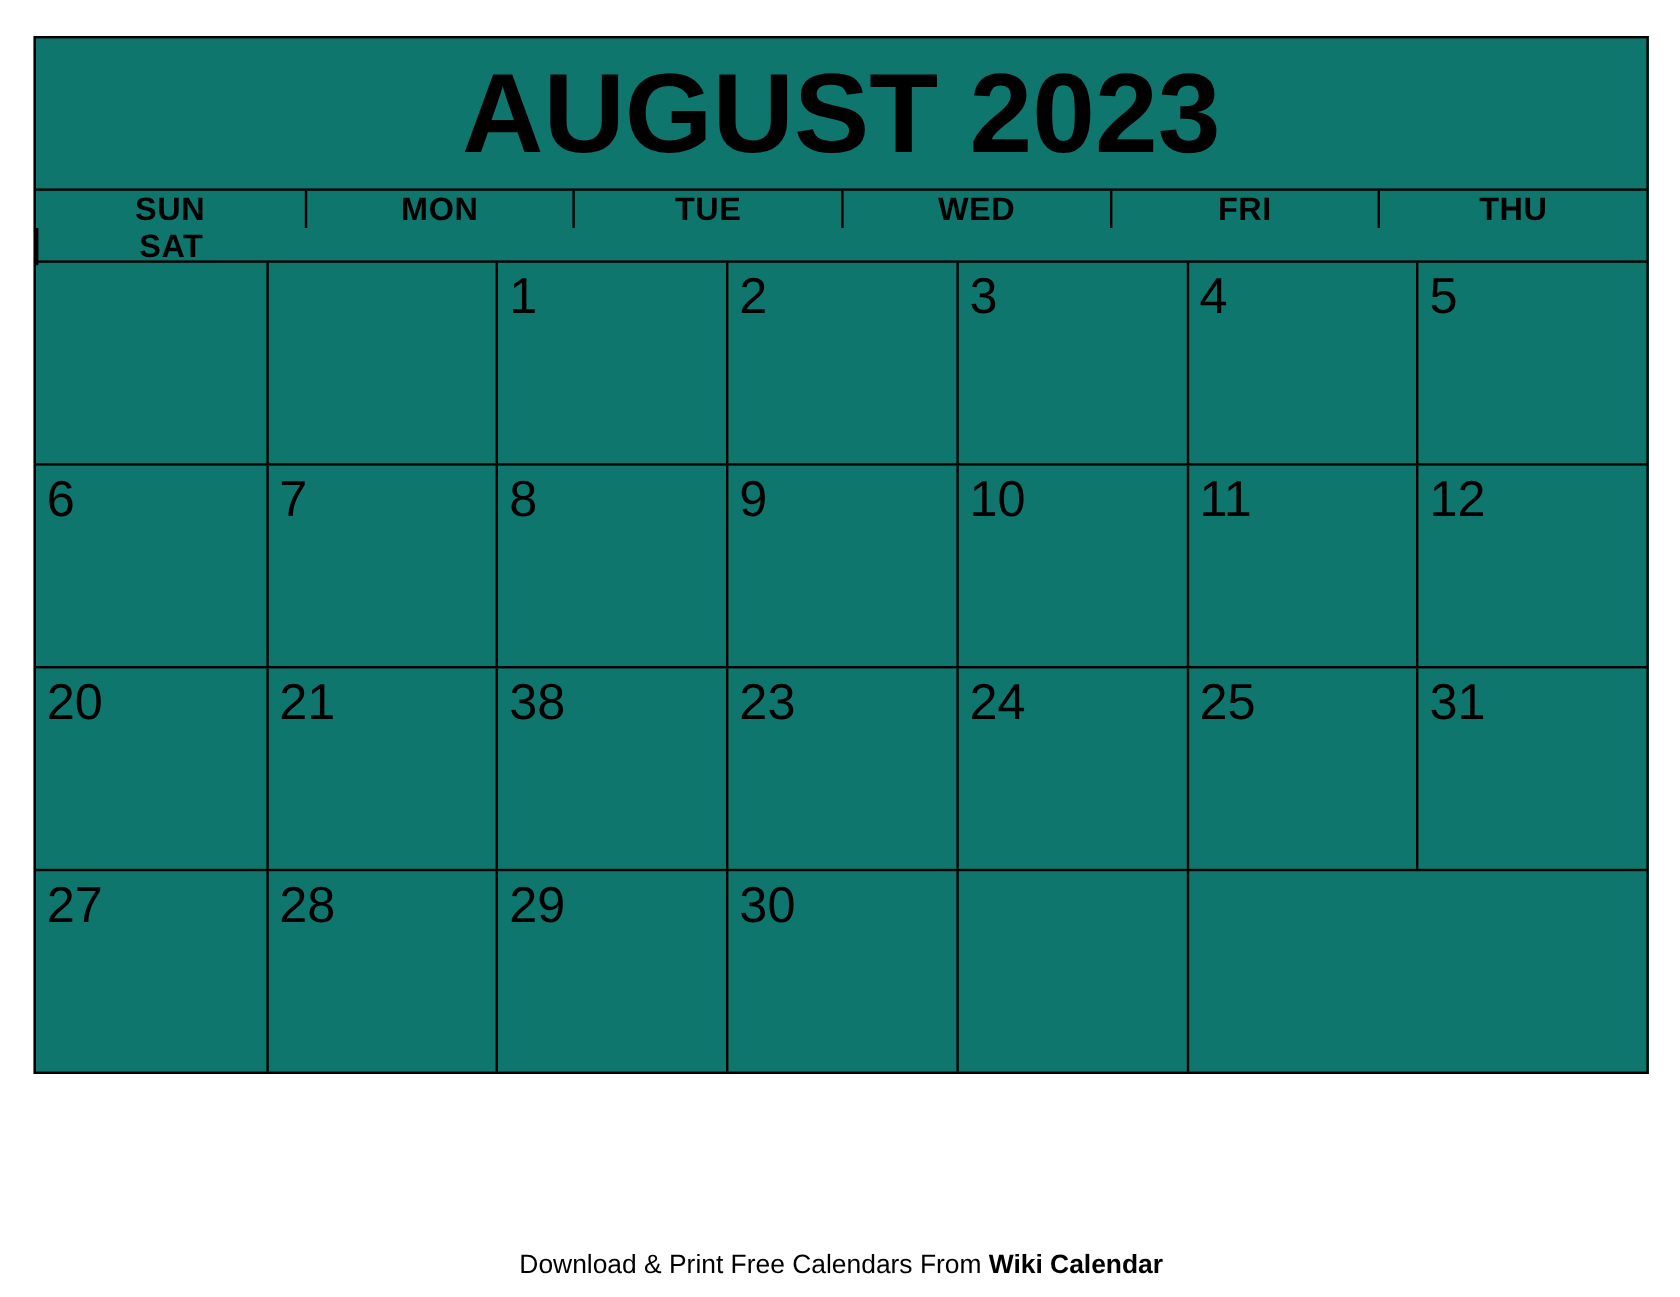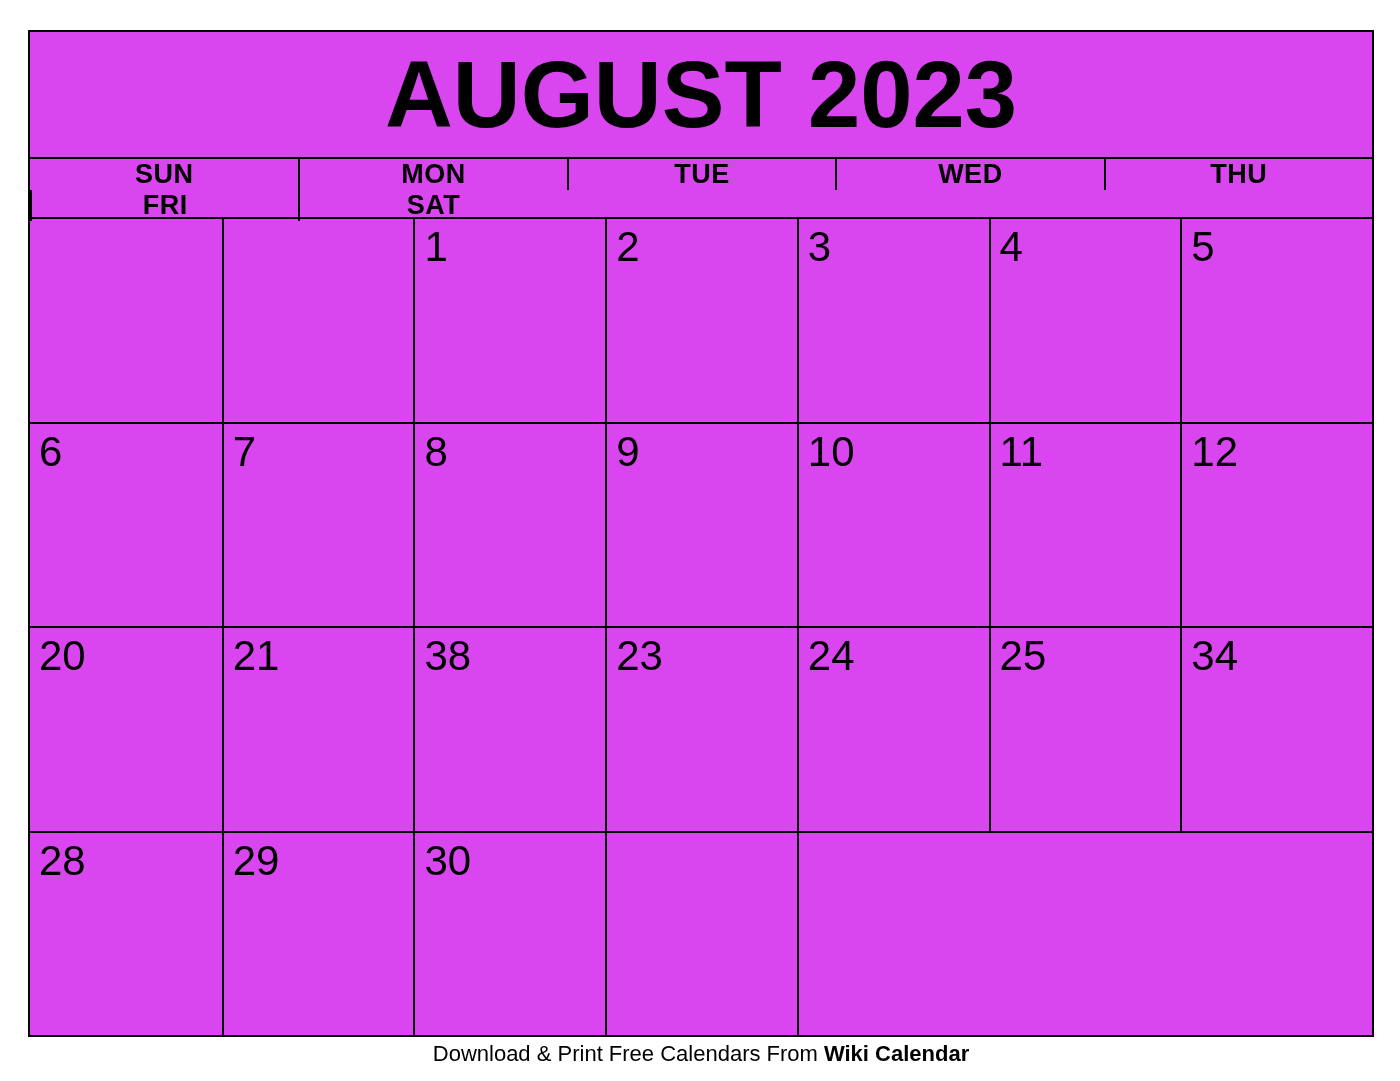--- a/index.html
+++ b/index.html
@@ -16,9 +16,9 @@
     left: 28px;
     top: 30px;
     width: 1346px;
-    height: 1007px;
+    height: 865px;
     border: 2px solid #000000;
-    background: #d946ef;
+    background: #0f766e;
     display: flex;
     flex-direction: column;
   }

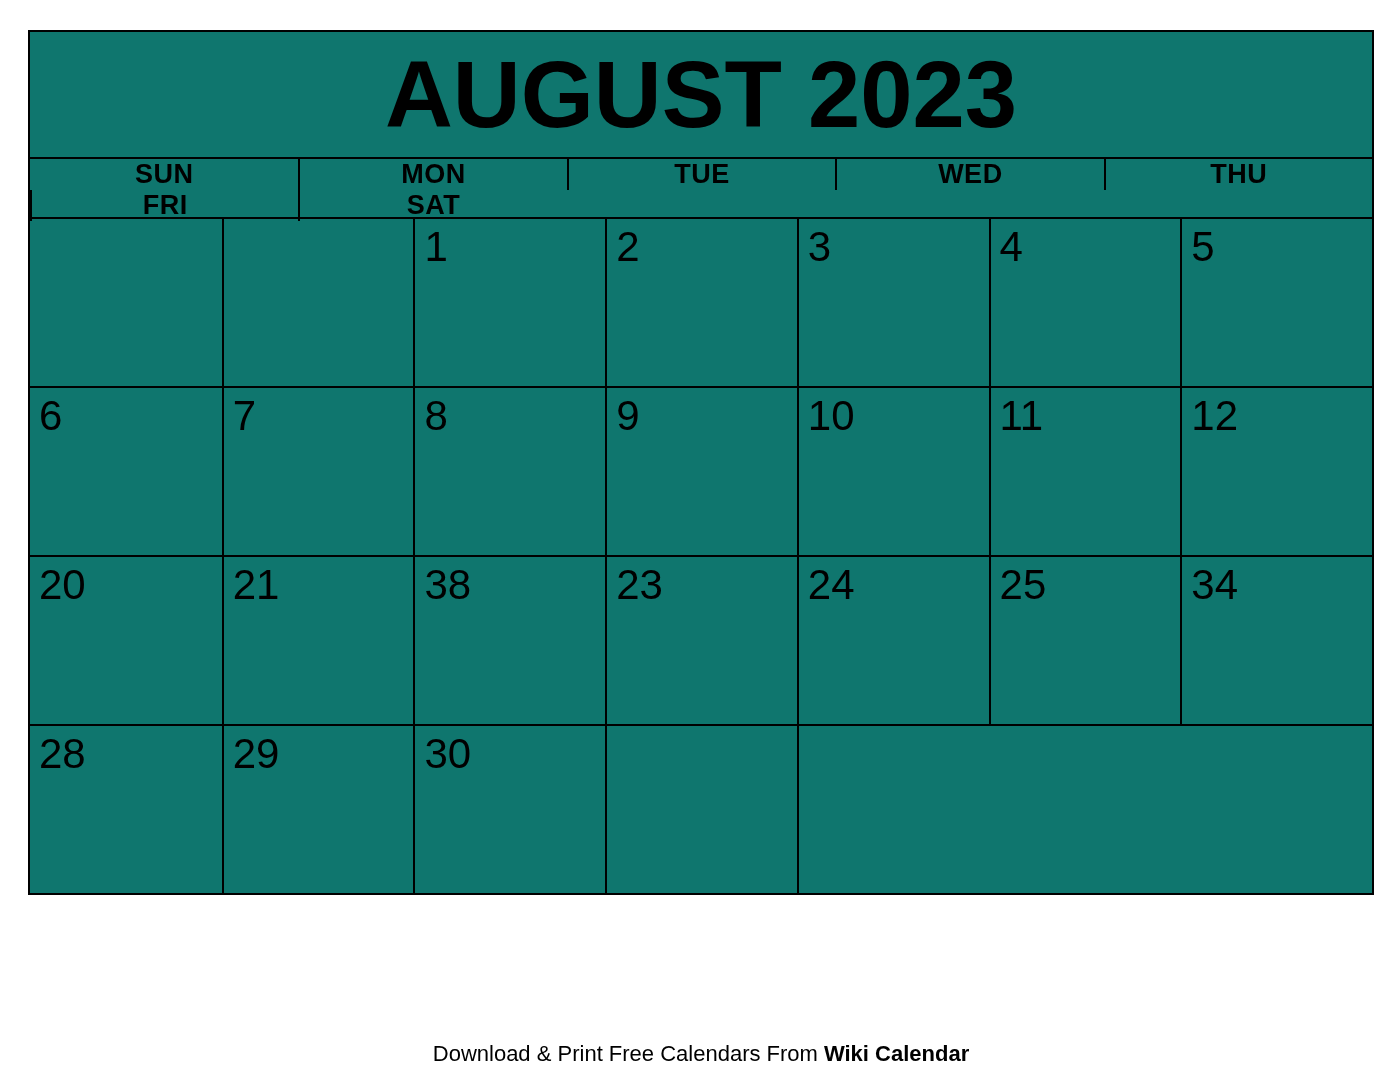--- a/index.html
+++ b/index.html
@@ -41,7 +41,7 @@
     height: 60px;
     border-top: 2px solid #000000;
     display: grid;
-    grid-template-columns: repeat(5, 1fr);
+    grid-template-columns: repeat(6, 1fr);
   }
   .weekday-cell {
     display: flex;

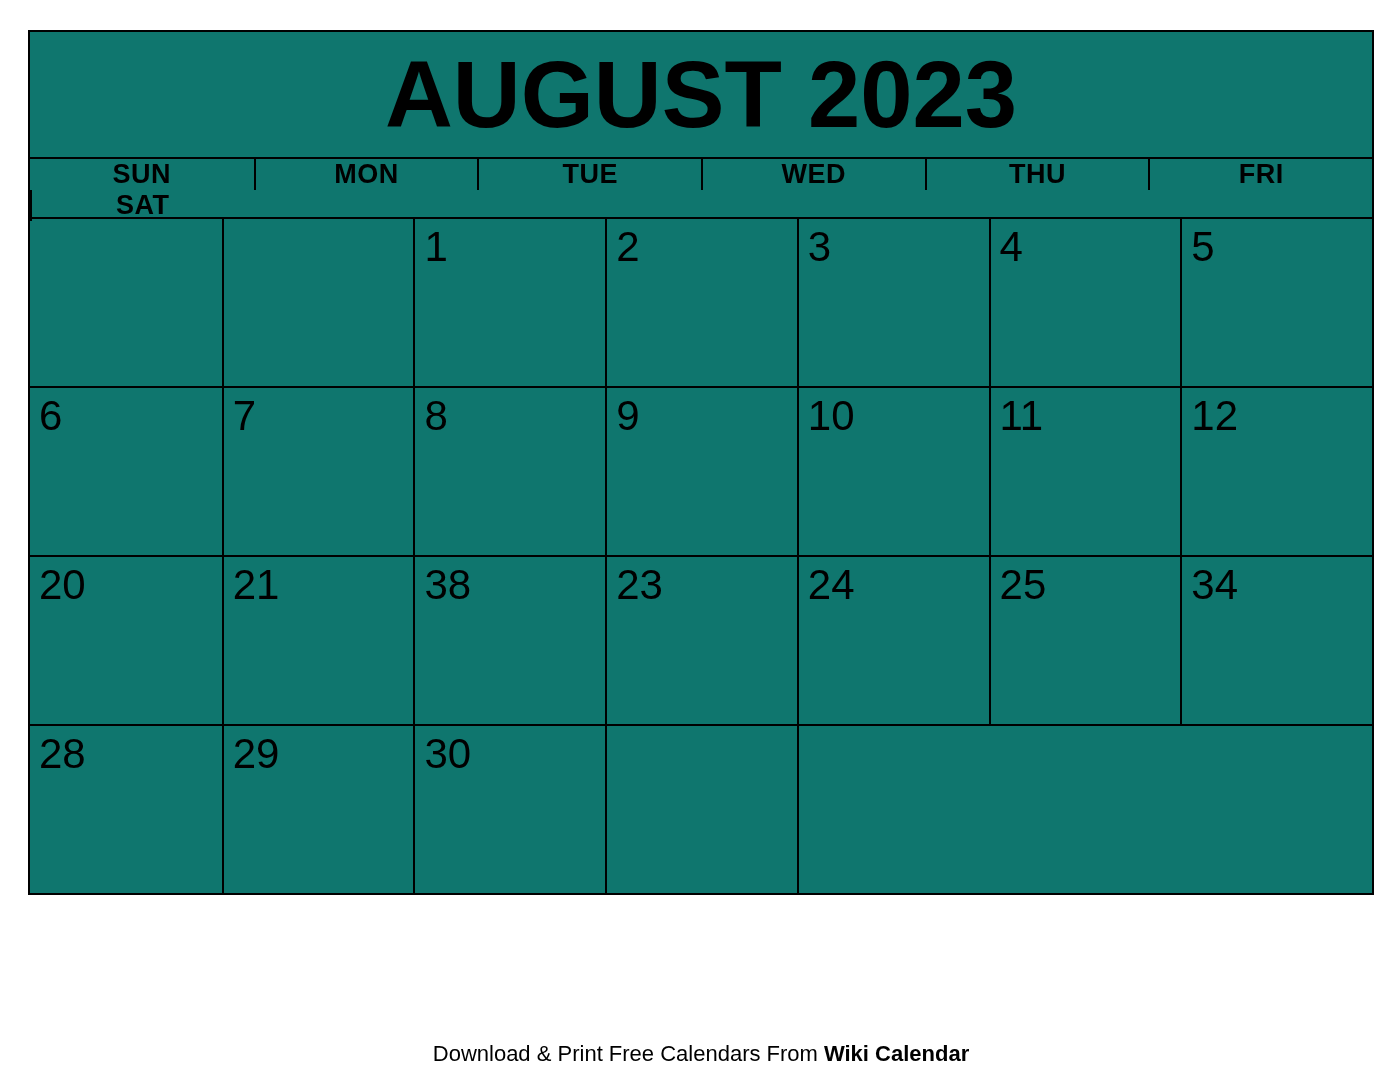--- a/index.html
+++ b/index.html
@@ -95,8 +95,8 @@
     <div class="weekday-cell">MON</div>
     <div class="weekday-cell">TUE</div>
     <div class="weekday-cell">WED</div>
+    <div class="weekday-cell">FRI</div>
     <div class="weekday-cell">THU</div>
-    <div class="weekday-cell">FRI</div>
     <div class="weekday-cell">SAT</div>
   </div>
 

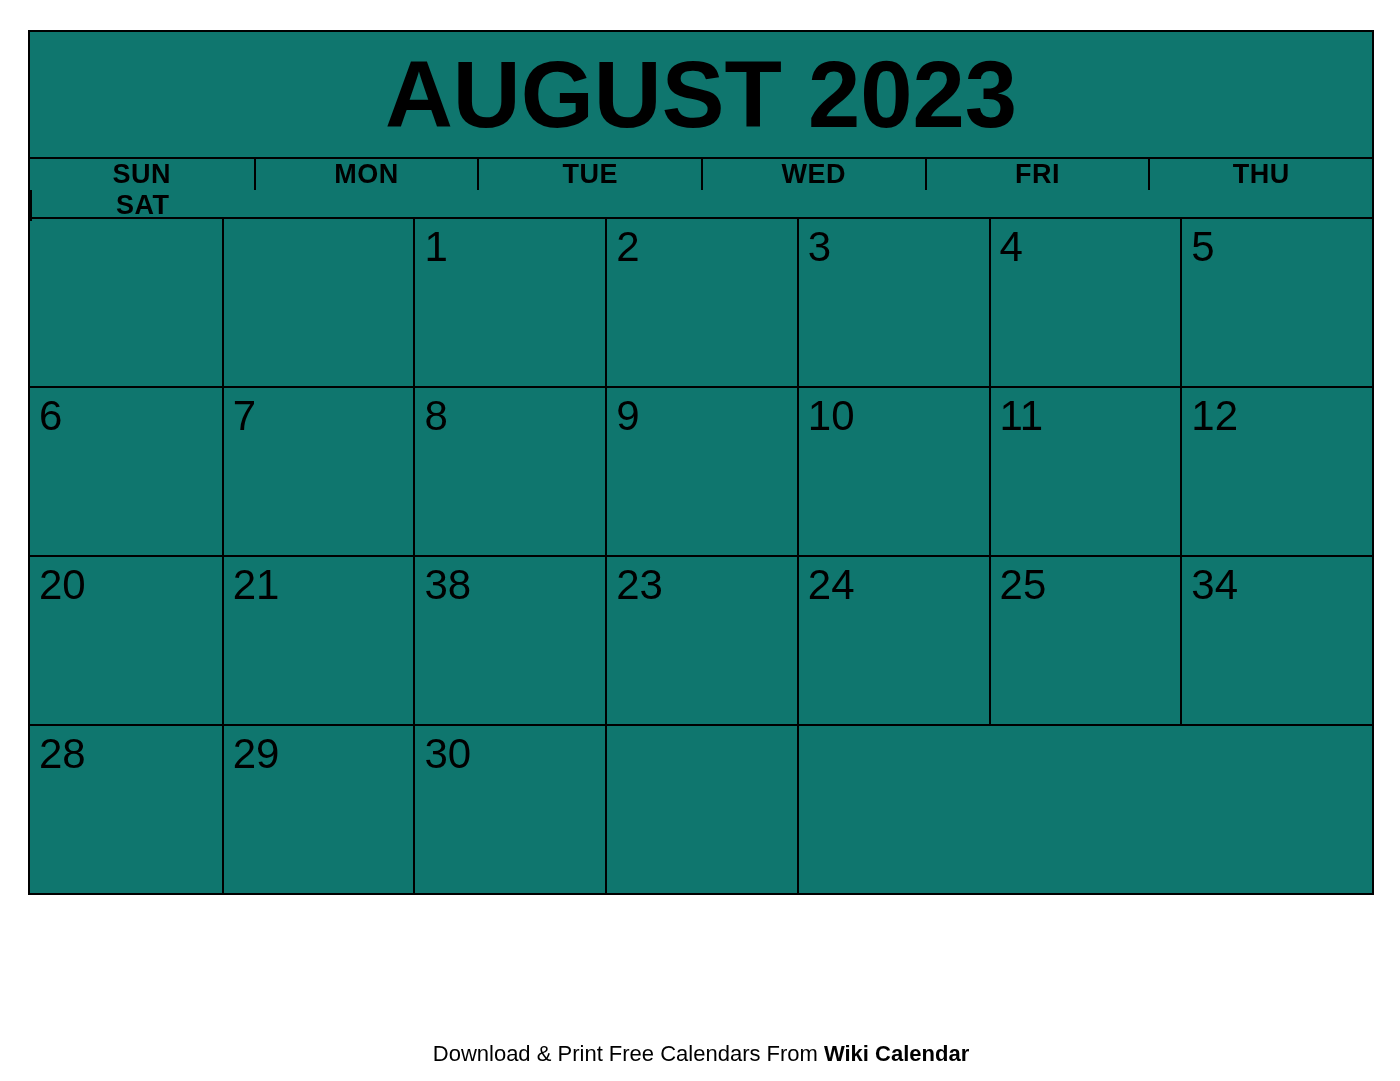--- a/index.html
+++ b/index.html
@@ -128,7 +128,7 @@
     <div class="day-cell">23</div>
     <div class="day-cell">24</div>
     <div class="day-cell">25</div>
-    <div class="day-cell">34</div>
+    <div class="day-cell">31</div>
   </div>
 
   <div class="week-row">

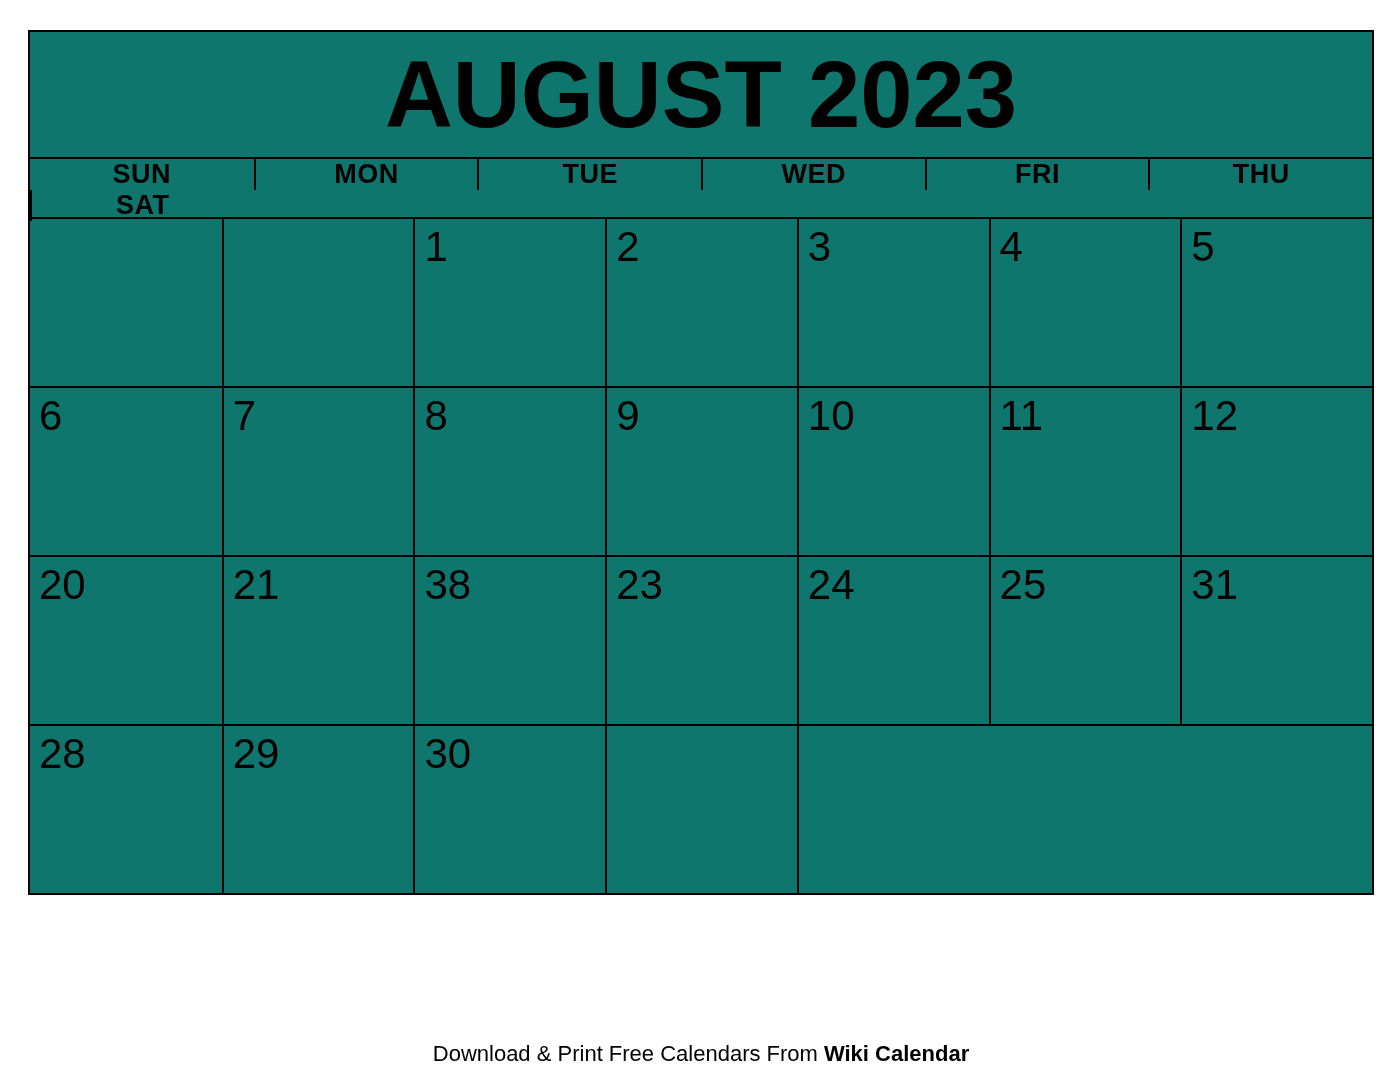--- a/index.html
+++ b/index.html
@@ -132,6 +132,7 @@
   </div>
 
   <div class="week-row">
+    <div class="day-cell">27</div>
     <div class="day-cell">28</div>
     <div class="day-cell">29</div>
     <div class="day-cell">30</div>

